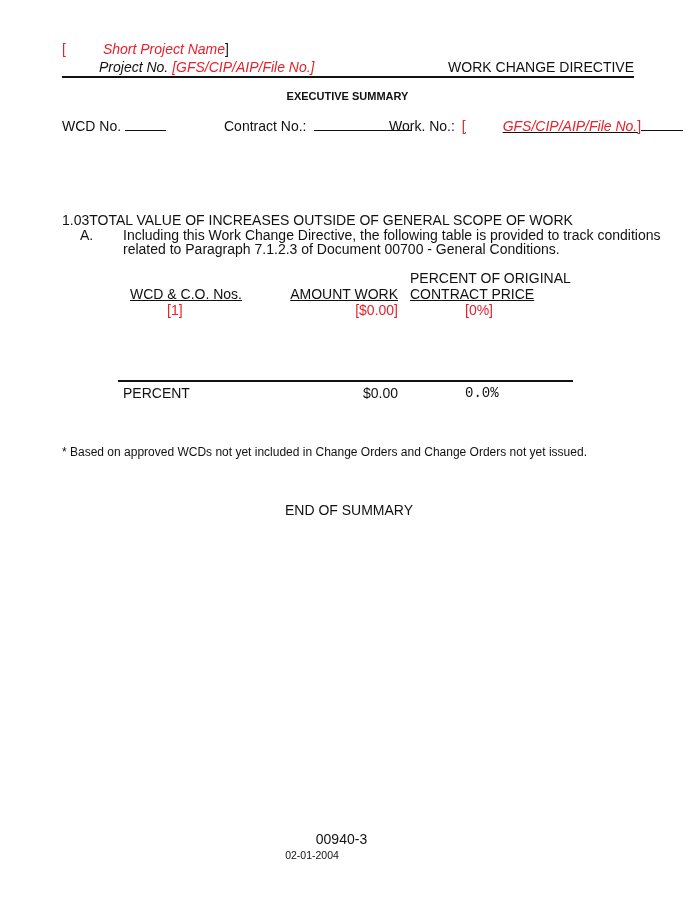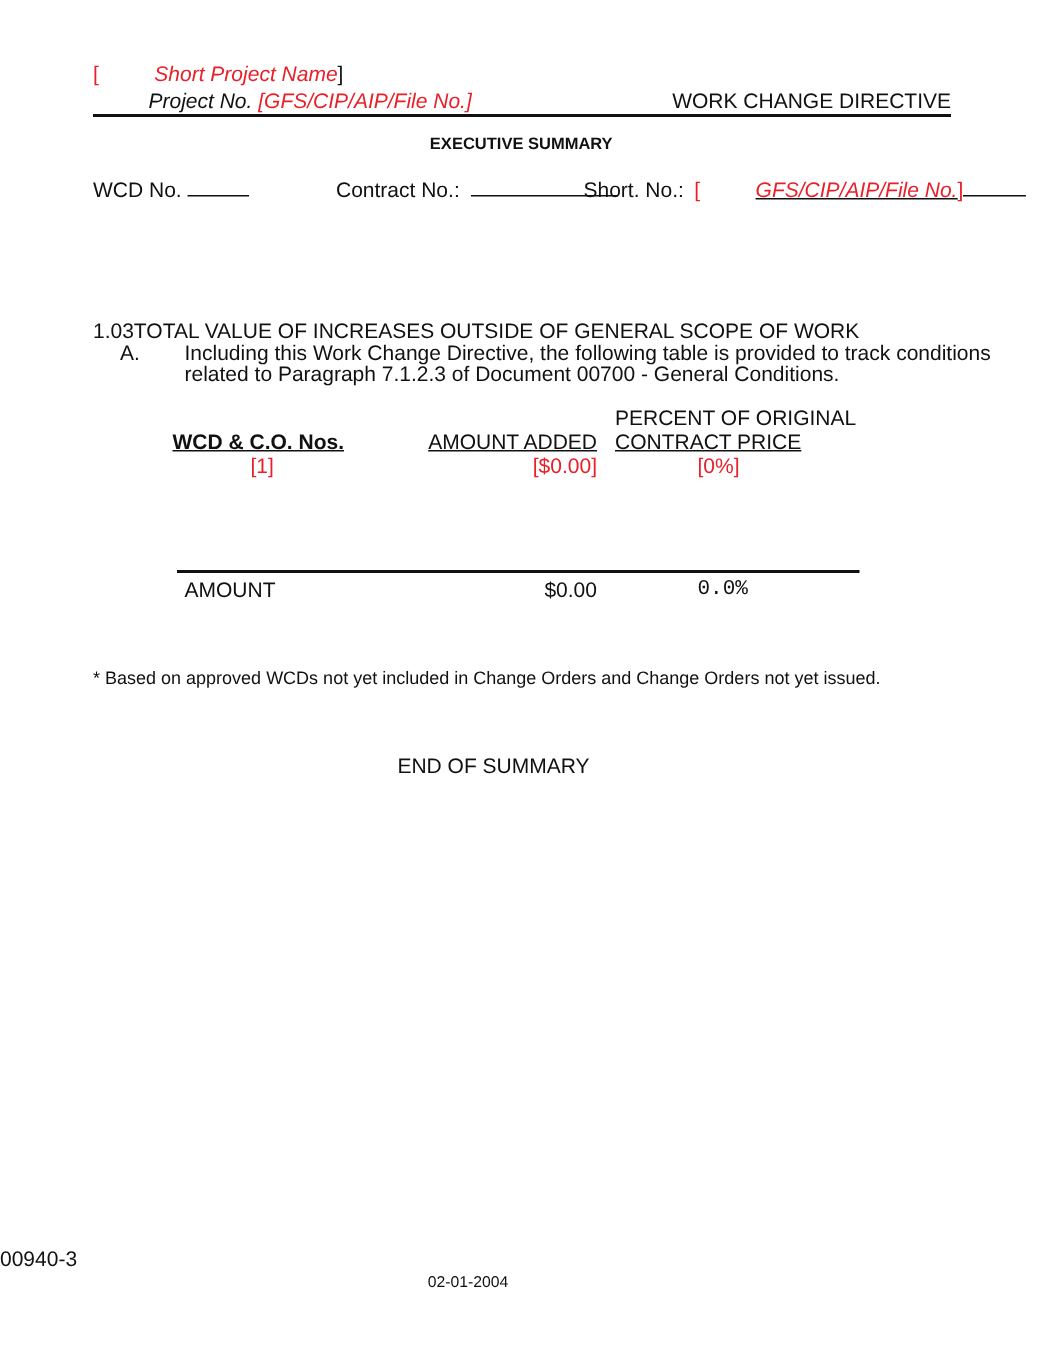--- a/index.html
+++ b/index.html
@@ -37,7 +37,7 @@
   <span class="blank" style="width:98px; margin-left:4px;"></span>
 </div>
 <div class="abs f14" style="left:389px; top:117px;">
-  <span>Short. No.:</span>
+  <span>Work. No.:</span>
   <span class="u" style="margin-left:3px;"><span class="red">[</span><span class="red it">GFS/CIP/AIP/File No.</span><span class="red">]</span></span><span class="blank" style="width:42px;"></span>
 </div>
 

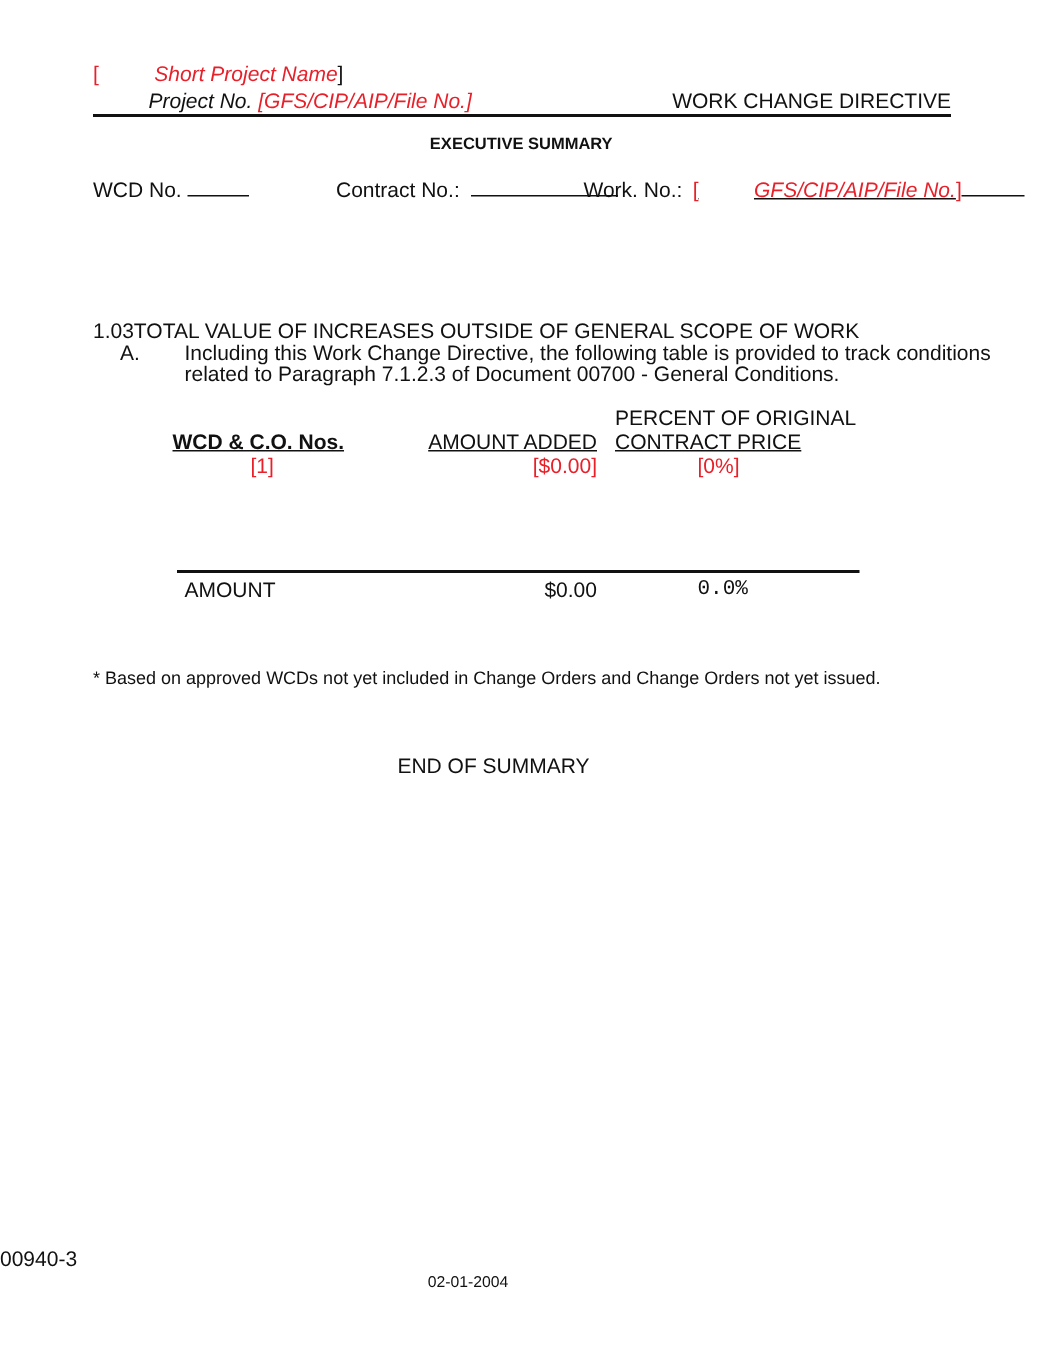--- a/index.html
+++ b/index.html
@@ -46,7 +46,7 @@
 <div class="abs f14" style="left:123px; top:227px;">Including this Work Change Directive, the following table is provided to track conditions</div>
 <div class="abs f14" style="left:123px; top:241px;">related to Paragraph 7.1.2.3 of Document 00700 - General Conditions.</div>
 
-<div class="abs f14 u" style="left:115px; top:286px;font-weight:bold;">WCD &amp; C.O. Nos.</div>
+<div class="abs f14 u" style="left:130px; top:286px;">WCD &amp; C.O. Nos.</div>
 <div class="abs f14 u" style="right:297px; top:286px;">AMOUNT ADDED</div>
 <div class="abs f14" style="left:410px; top:270px;">PERCENT OF ORIGINAL</div>
 <div class="abs f14 u" style="left:410px; top:286px;">CONTRACT PRICE</div>

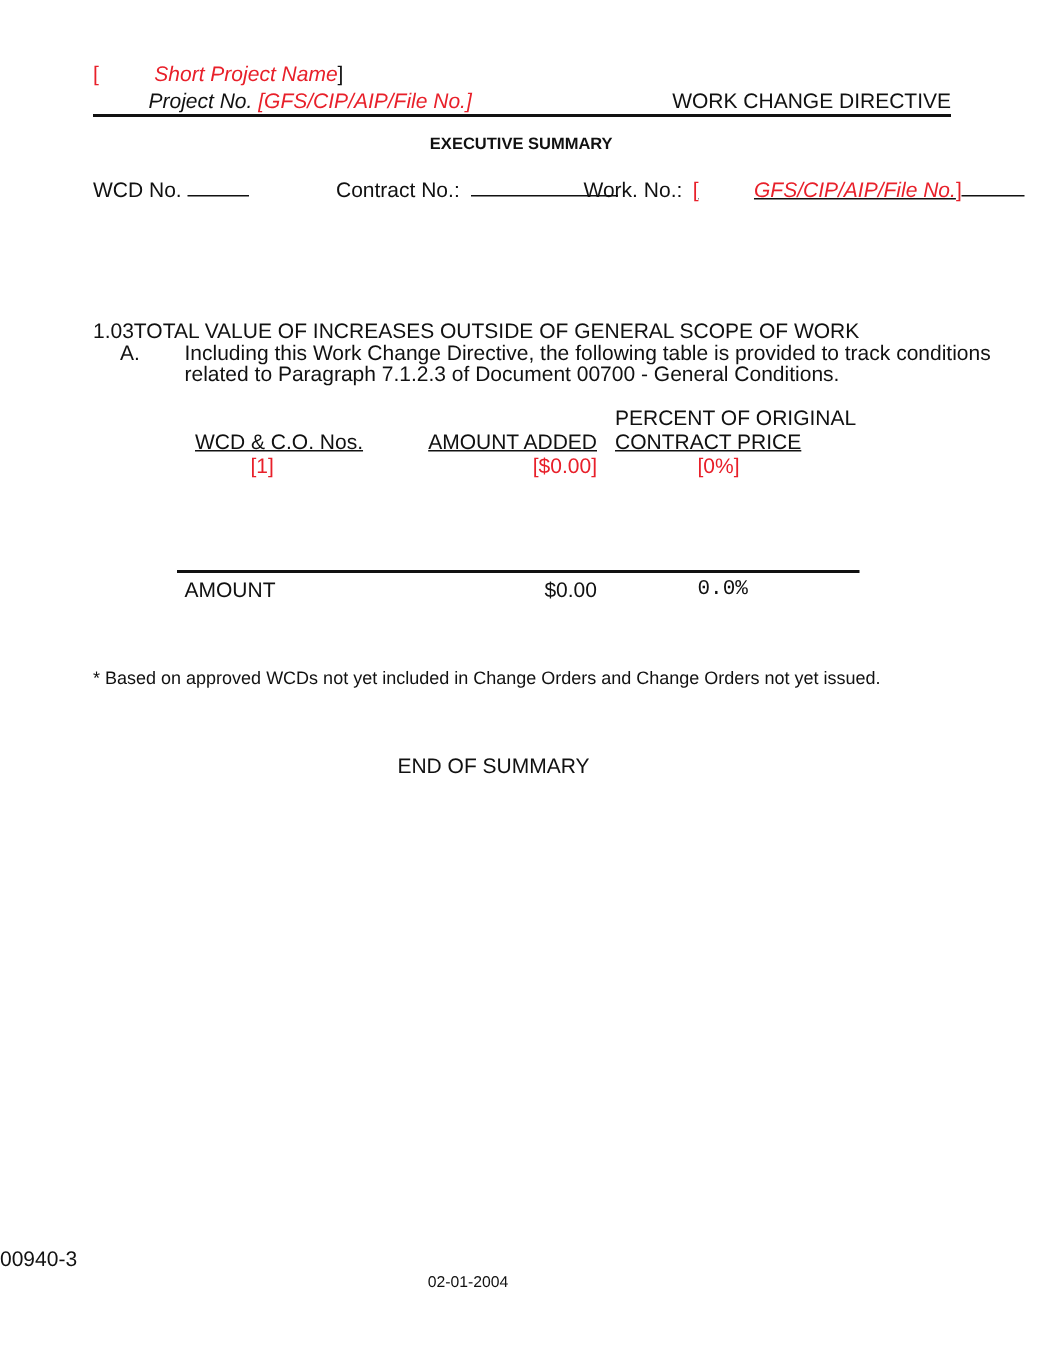--- a/index.html
+++ b/index.html
@@ -47,7 +47,7 @@
 <div class="abs f14" style="left:123px; top:241px;">related to Paragraph 7.1.2.3 of Document 00700 - General Conditions.</div>
 
 <div class="abs f14 u" style="left:130px; top:286px;">WCD &amp; C.O. Nos.</div>
-<div class="abs f14 u" style="right:297px; top:286px;">AMOUNT ADDED</div>
+<div class="abs f14 u" style="right:297px; top:286px;">AMOUNT WORK</div>
 <div class="abs f14" style="left:410px; top:270px;">PERCENT OF ORIGINAL</div>
 <div class="abs f14 u" style="left:410px; top:286px;">CONTRACT PRICE</div>
 

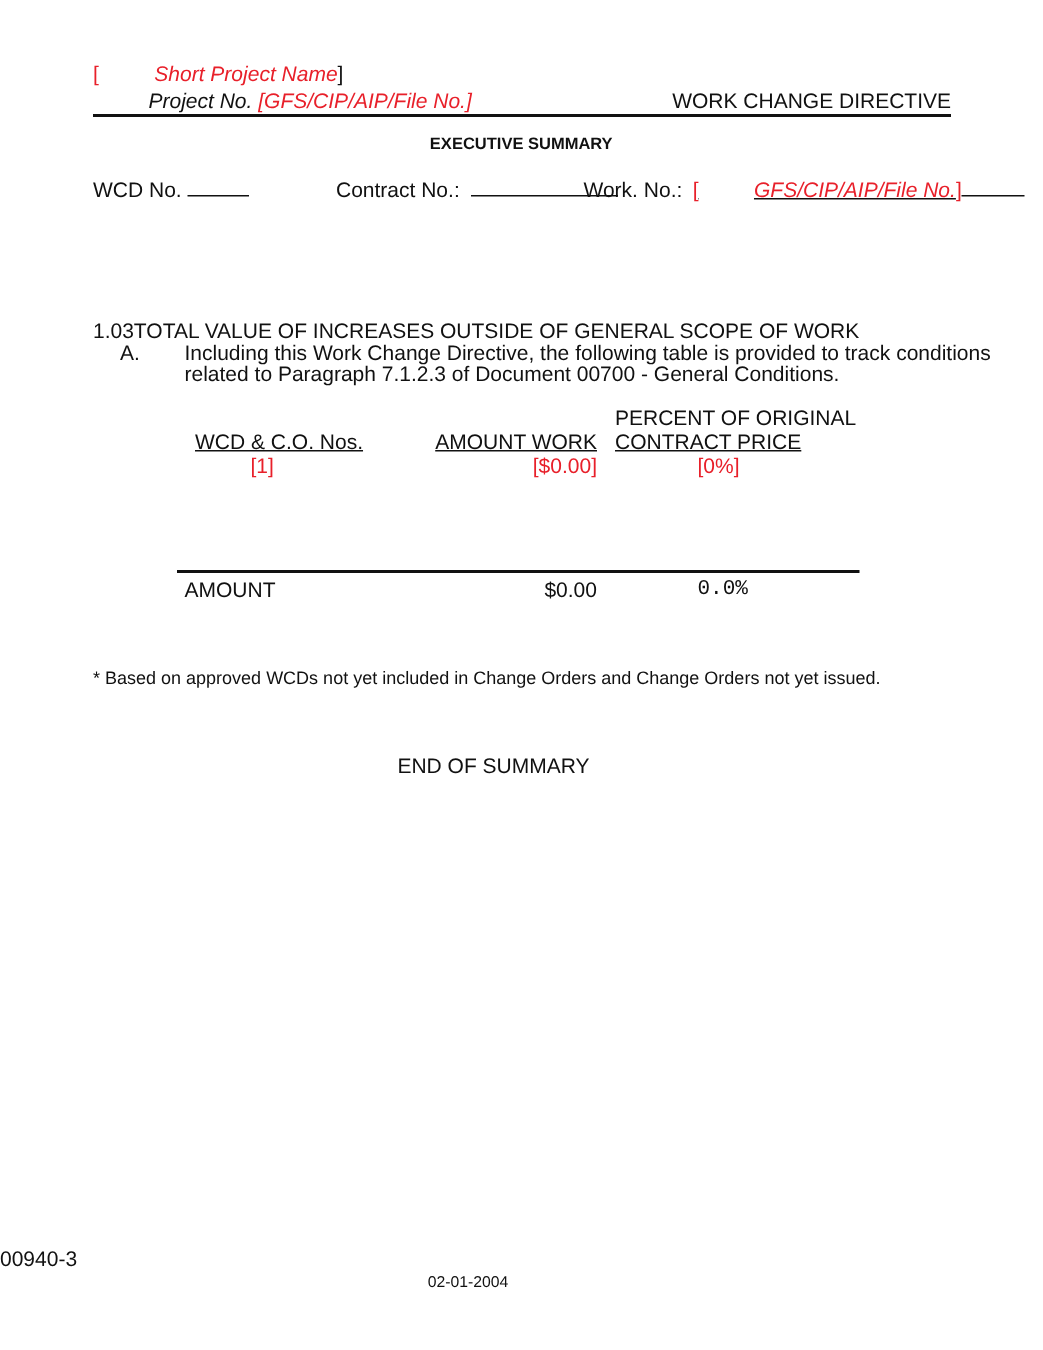--- a/index.html
+++ b/index.html
@@ -56,7 +56,7 @@
 <div class="abs f14 red" style="left:465px; top:302px;">[0%]</div>
 
 <div class="totals-rule"></div>
-<div class="abs f14" style="left:123px; top:385px;">AMOUNT</div>
+<div class="abs f14" style="left:123px; top:385px;">PERCENT</div>
 <div class="abs f14" style="right:297px; top:385px;">$0.00</div>
 <div class="abs f14" style="left:465px; top:385px;font-family:Liberation Mono, monospace;">0.0%</div>
 

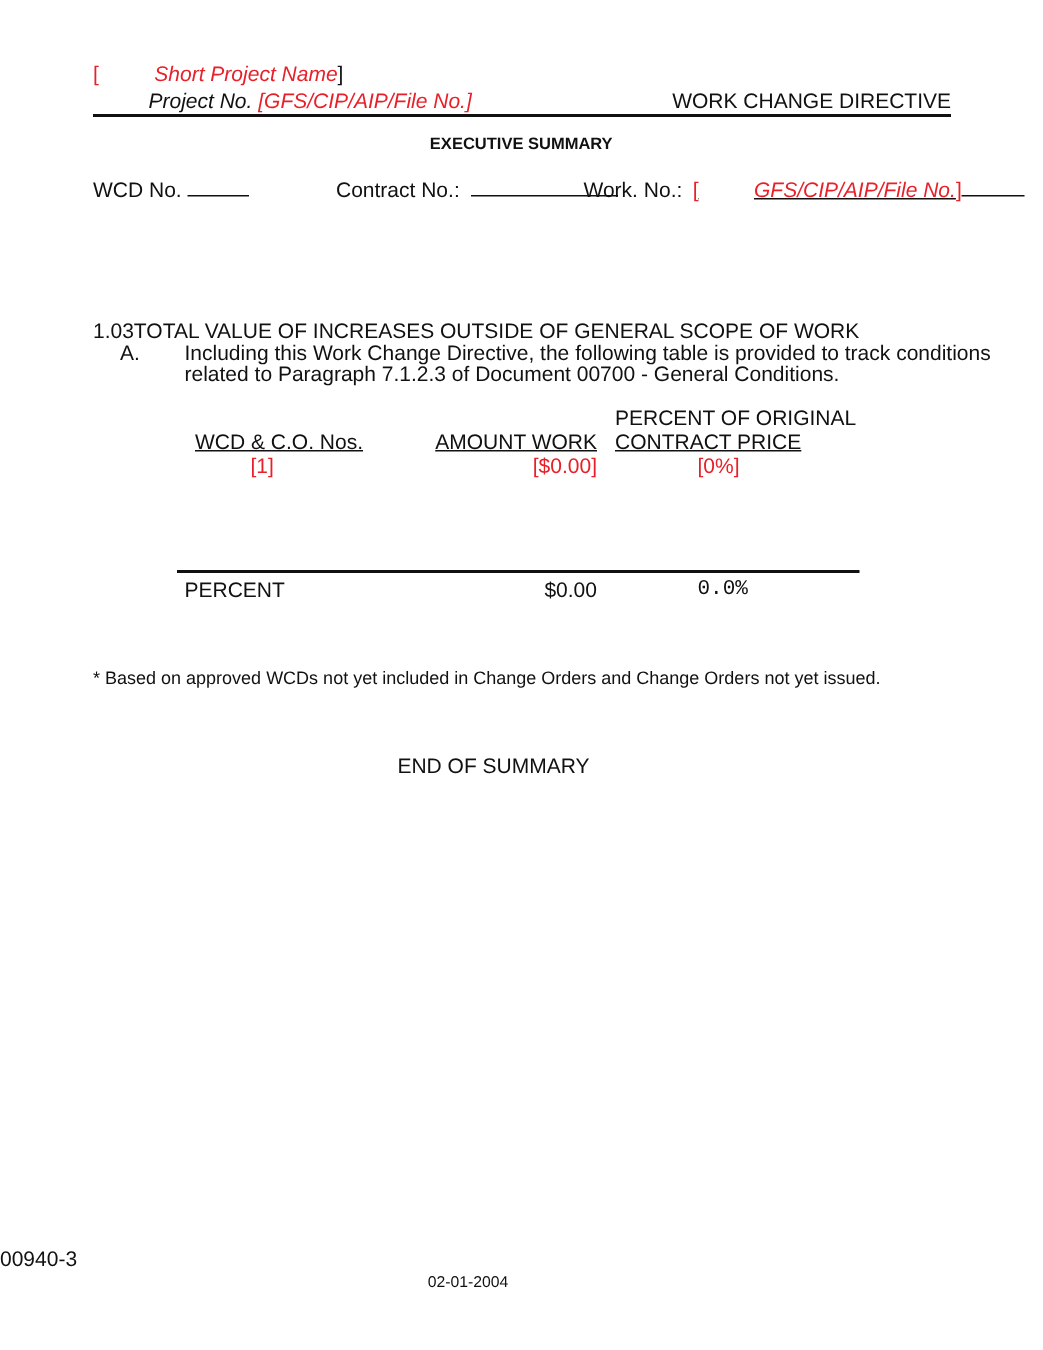--- a/index.html
+++ b/index.html
@@ -62,7 +62,7 @@
 
 <div class="abs" style="left:62px; top:445px; font-size:12px;">* Based on approved WCDs not yet included in Change Orders and Change Orders not yet issued.</div>
 
-<div class="abs f14" style="left:0; width:658px; text-align:center; top:502px;">END OF SUMMARY</div>
+<div class="abs f14" style="left:0; width:658px; text-align:center; top:502px;padding-left:20px;">END OF SUMMARY</div>
 
 <div class="abs f14" style="left:0; width:683px; top:831px;">00940-3</div>
 <div class="abs" style="left:0; width:624px; text-align:center; top:849px; font-size:10.5px;">02-01-2004</div>

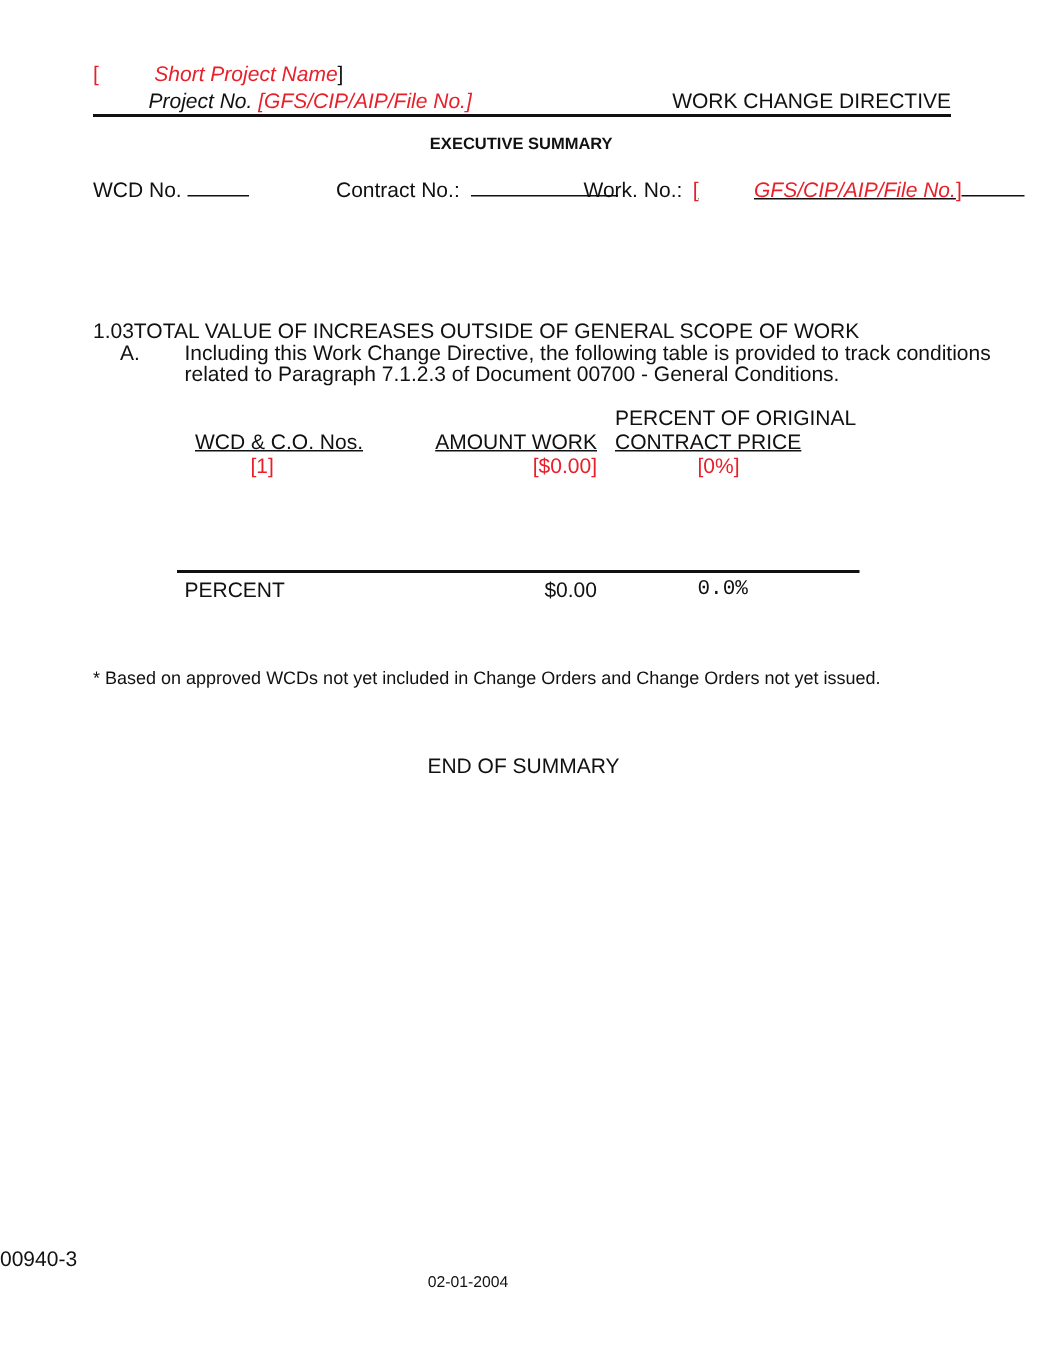--- a/index.html
+++ b/index.html
@@ -64,7 +64,7 @@
 
 <div class="abs f14" style="left:0; width:658px; text-align:center; top:502px;padding-left:20px;">END OF SUMMARY</div>
 
-<div class="abs f14" style="left:0; width:683px; top:831px;">00940-3</div>
+<div class="abs f14" style="left:0; width:683px; text-align:center; top:831px;">00940-3</div>
 <div class="abs" style="left:0; width:624px; text-align:center; top:849px; font-size:10.5px;">02-01-2004</div>
 
 </body></html>

